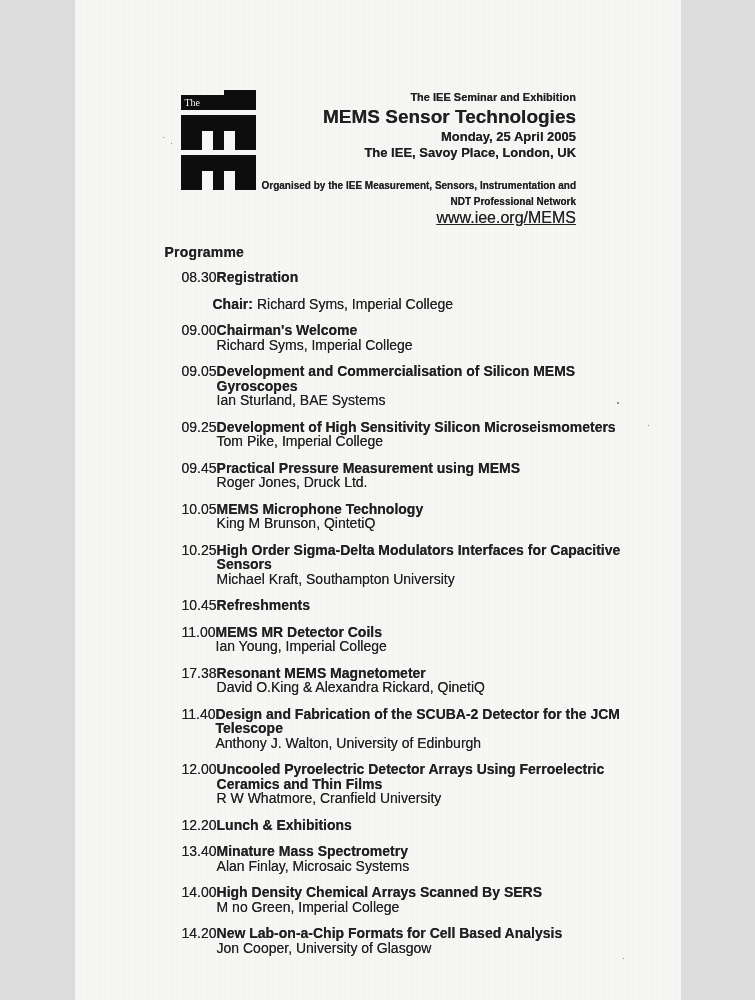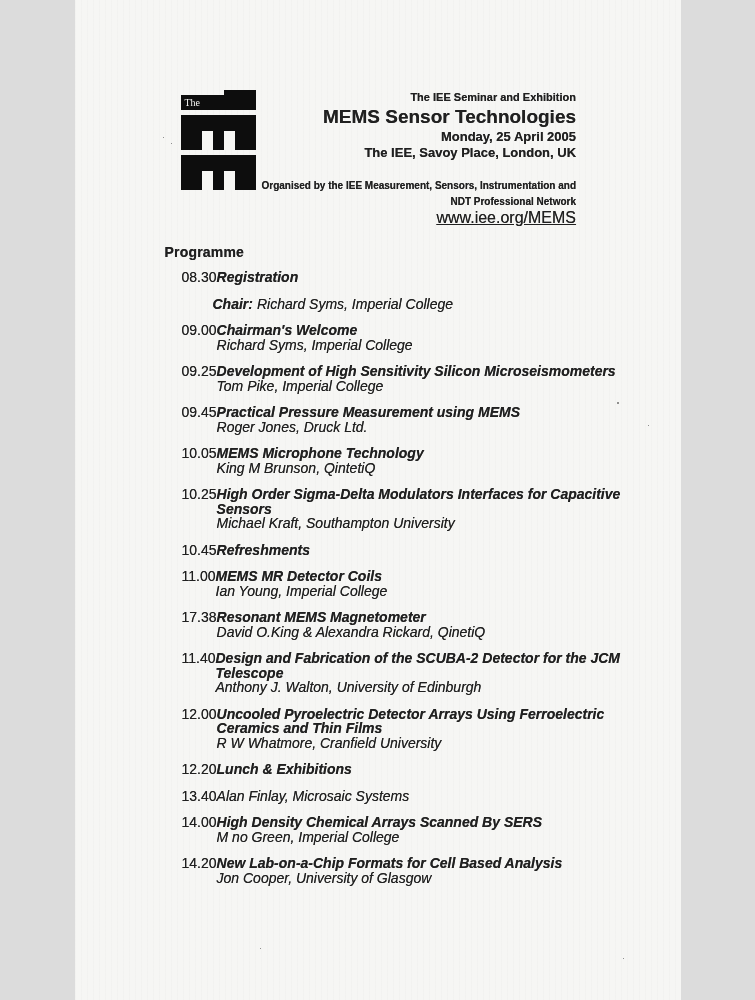--- a/index.html
+++ b/index.html
@@ -48,7 +48,7 @@
   .rows { margin-left: 107px; margin-right: 60px; font-size: 14px; line-height: 14.5px; }
   .row { display: flex; margin-bottom: 12px; }
   .time-cell { flex: 0 0 31px; }
-  .row-body { flex: 1; font-style: italic; }
+  .row-body { flex: 1; }
   .session-title { font-weight: bold; }
   .session-speaker { font-weight: normal; }
   .chair-label { font-weight: bold; margin-right: 4px; }

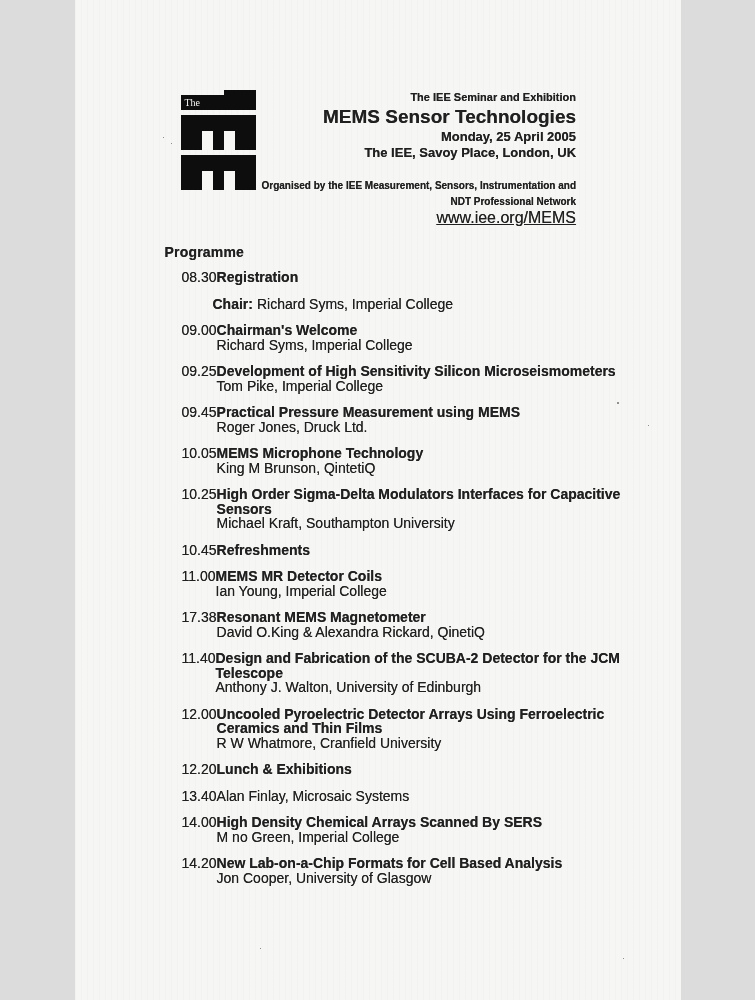--- a/index.html
+++ b/index.html
@@ -109,6 +109,13 @@
       </div>
     </div>
 
+    <div class="row">
+      <span class="time-cell">09.05</span>
+      <div class="row-body">
+        <div class="session-title">Development and Commercialisation of Silicon MEMS Gyroscopes</div>
+        <div class="session-speaker">Ian Sturland, BAE Systems</div>
+      </div>
+    </div>
 
     <div class="row">
       <span class="time-cell">09.25</span>

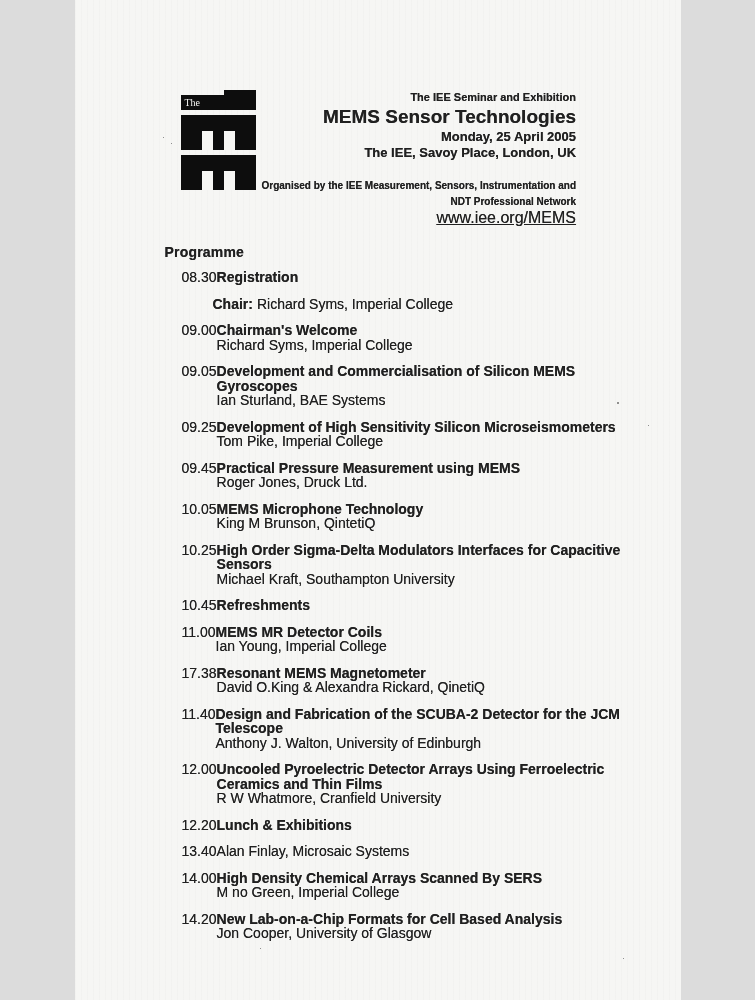--- a/index.html
+++ b/index.html
@@ -200,6 +200,7 @@
     <div class="row">
       <span class="time-cell">13.40</span>
       <div class="row-body">
+        <div class="session-title">Minature Mass Spectrometry</div>
         <div class="session-speaker">Alan Finlay, Microsaic Systems</div>
       </div>
     </div>

